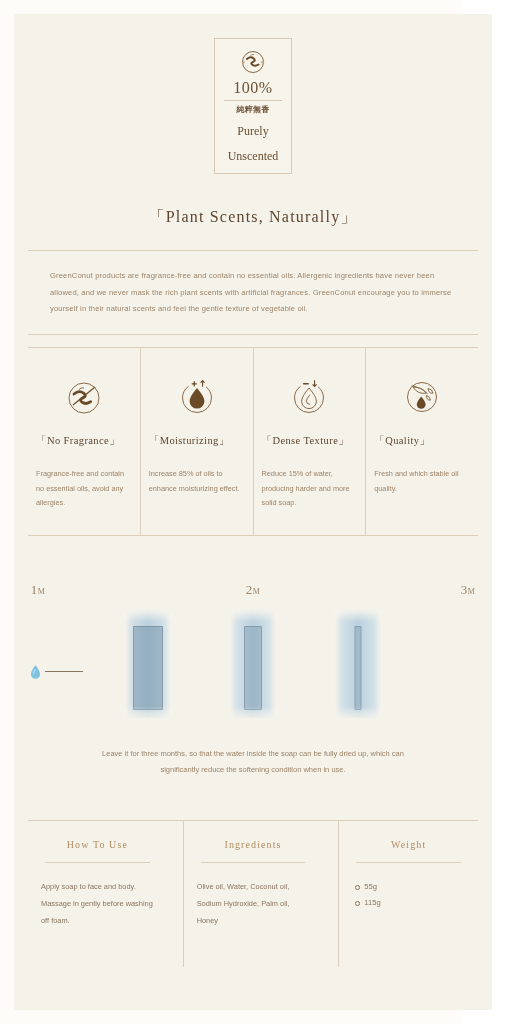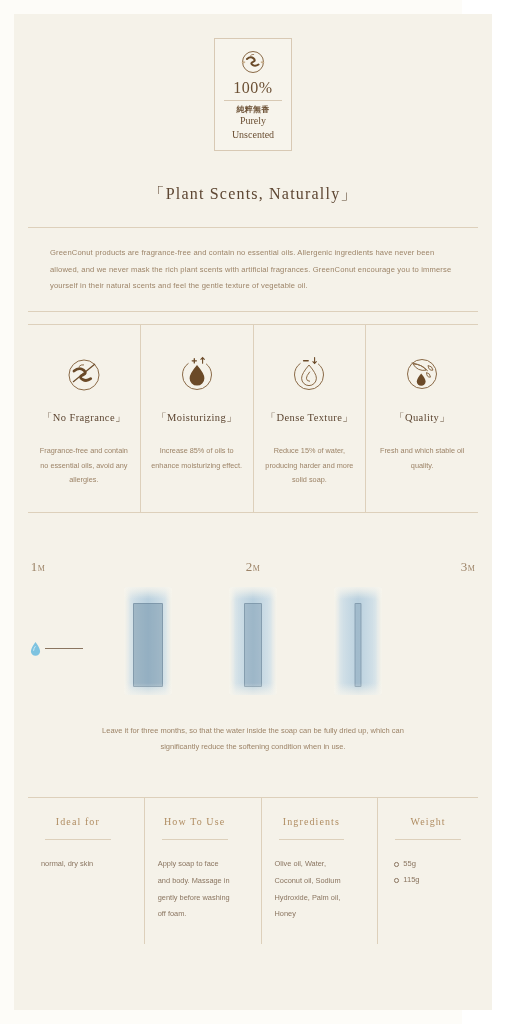--- a/index.html
+++ b/index.html
@@ -68,10 +68,10 @@
   }
   .badge-en {
     font-family: "Liberation Serif", serif;
-    font-size: 10px;
+    font-size: 12px;
     color: #6b4f33;
     line-height: 1.25;
-    margin-top: 1px;
+    margin-top: 10px;
   }
 
   

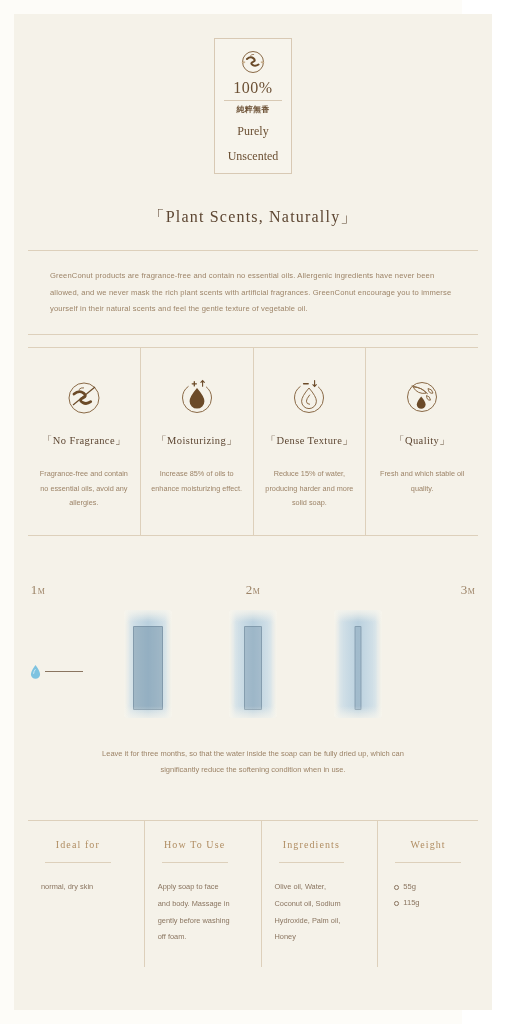--- a/index.html
+++ b/index.html
@@ -108,7 +108,7 @@
   .feature {
     flex: 1 1 0;
     padding: 26px 8px 24px 8px;
-    text-align: center;
+    text-align: left;
     box-sizing: border-box;
   }
   .feature + .feature { border-left: 1px solid #ddd0bb; }

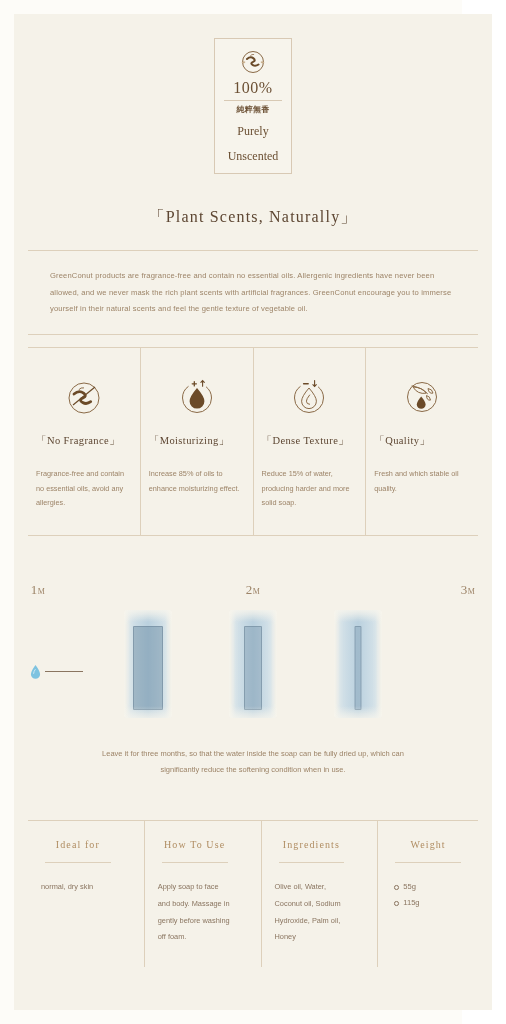--- a/index.html
+++ b/index.html
@@ -370,11 +370,6 @@
     <div class="spec-rule"></div>
     <div class="specs">
 
-      <div class="spec">
-        <div class="spec-title">Ideal for</div>
-        <div class="spec-underline"></div>
-        <div class="spec-body">normal, dry skin</div>
-      </div>
 
       <div class="spec">
         <div class="spec-title">How To Use</div>

